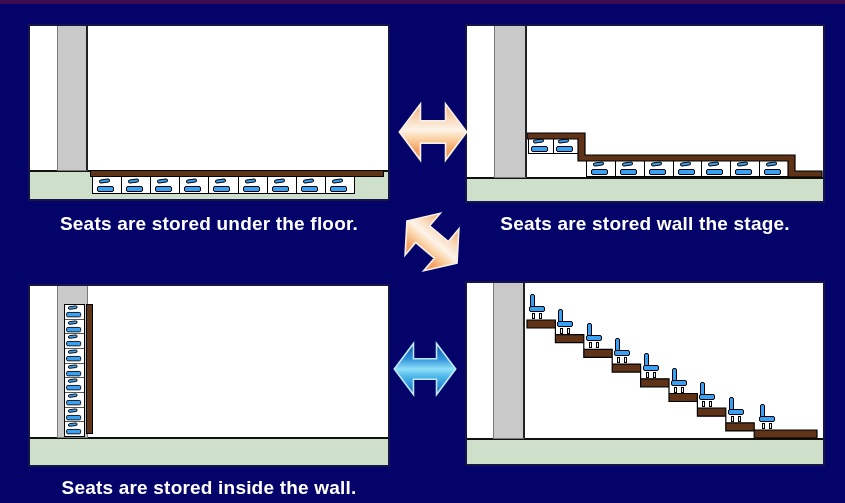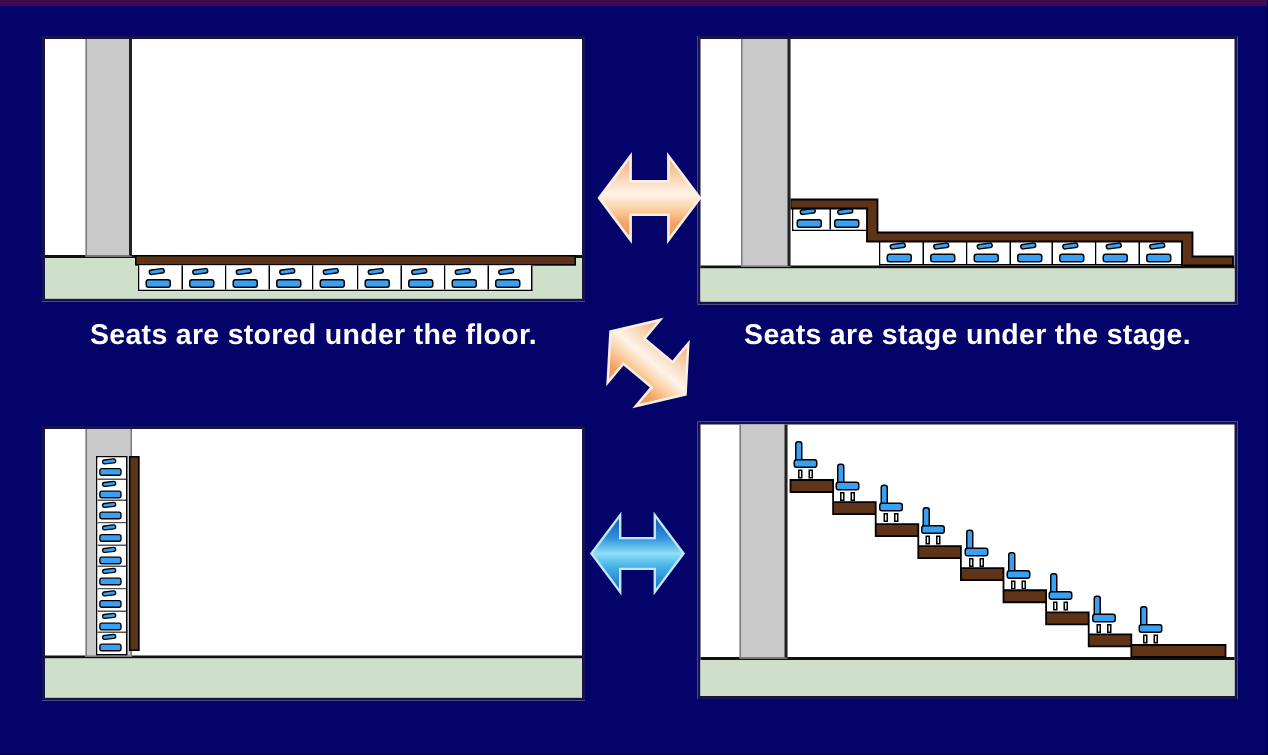--- a/index.html
+++ b/index.html
@@ -238,7 +238,7 @@
     </svg>
     <div class="wall"></div>
   </div>
-  <div class="caption cap-tr">Seats are stage under the stage.</div>
+  <div class="caption cap-tr">Seats are stored wall the stage.</div>
 
   <div class="panel bl">
     <div class="floor-line"></div>

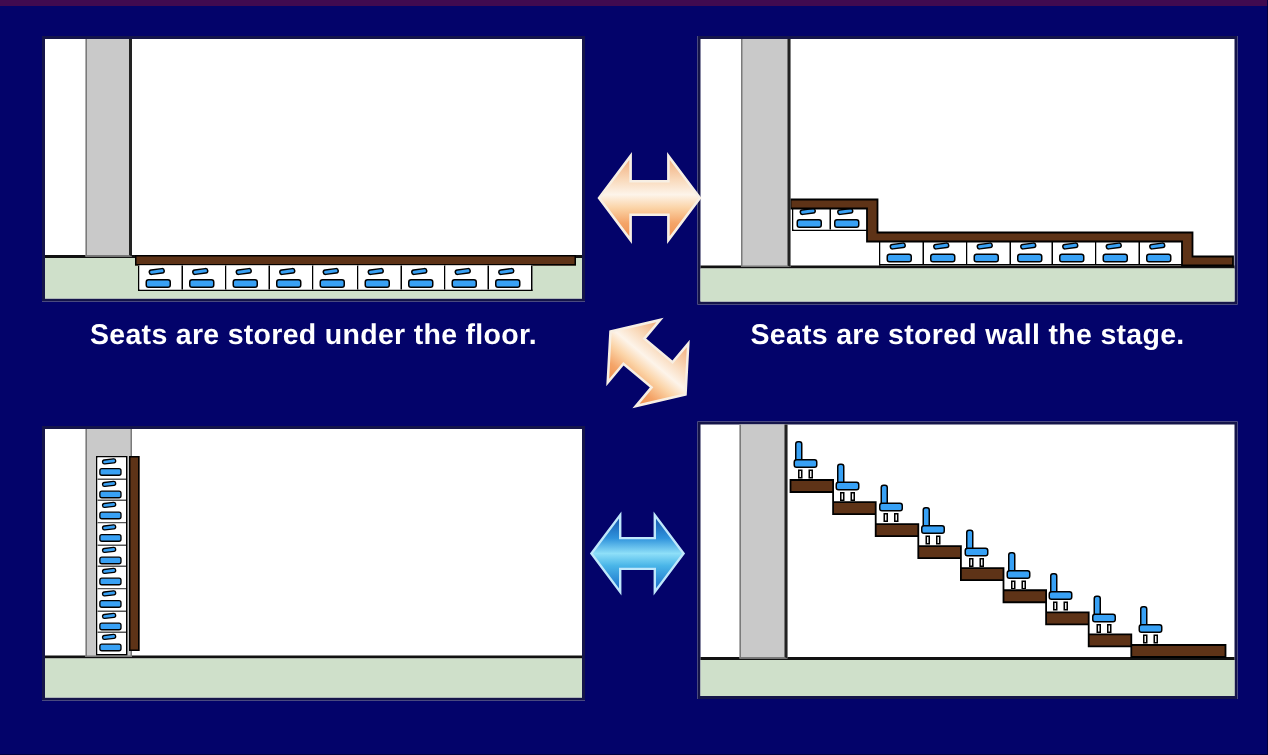--- a/index.html
+++ b/index.html
@@ -302,6 +302,7 @@
       </div>
     <div class="brown-bar door"></div>
   </div>
+  <div class="caption cap-bl">Seats are stored inside the wall.</div>
 
   <div class="panel br">
     <div class="floor-line"></div>

